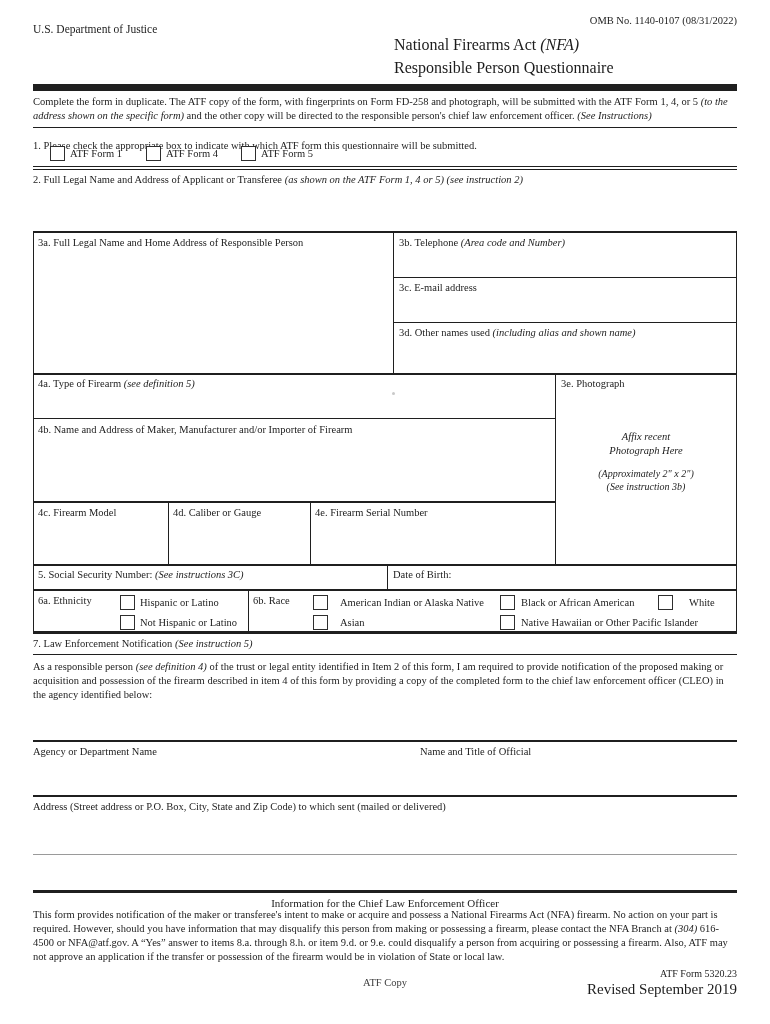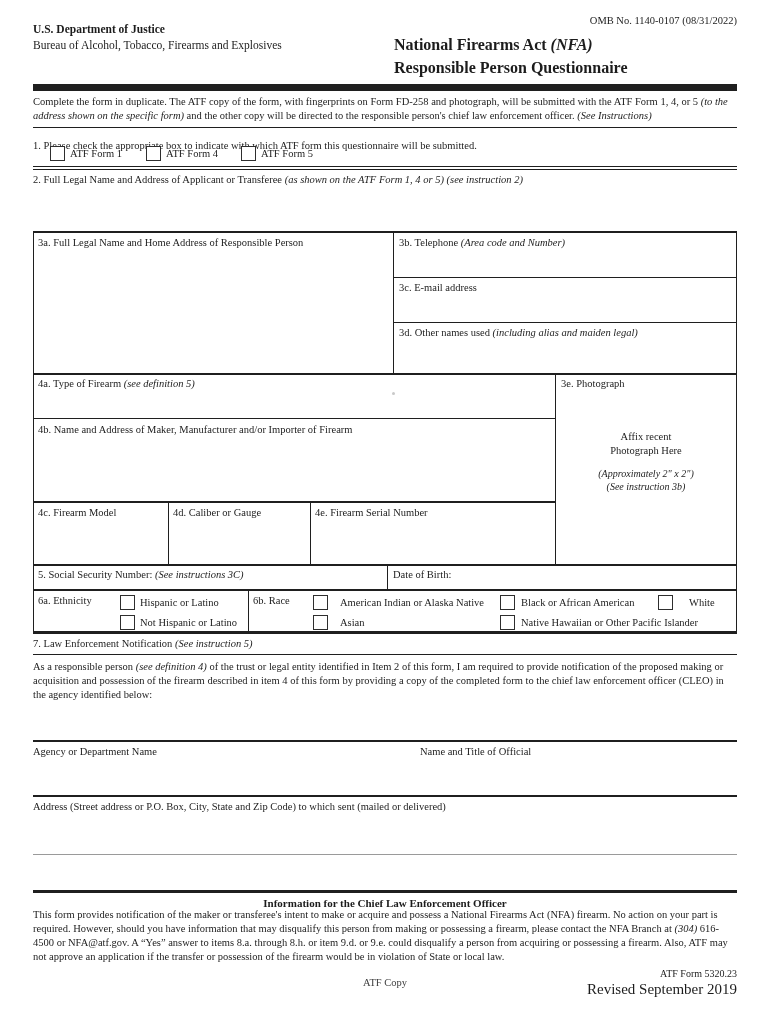--- a/index.html
+++ b/index.html
@@ -11,7 +11,7 @@
   }
   .t{position:absolute; font-size:10.5px; line-height:1.32; white-space:nowrap;}
   .w{white-space:normal;}
-  .b{font-weight:bold;}
+  .b{font-weight:normal;}
   .it{font-style:italic;}
   .hl{position:absolute; background:#1f1f1f;}
   .vl{position:absolute; background:#1f1f1f;}

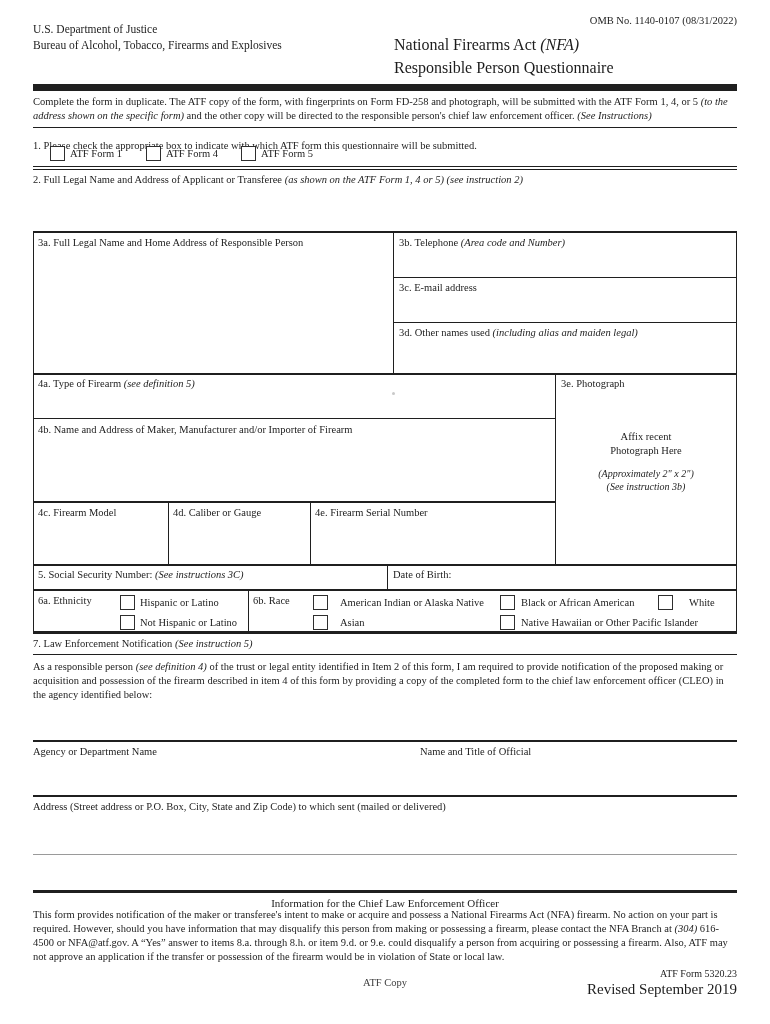--- a/index.html
+++ b/index.html
@@ -25,7 +25,6 @@
 <div class="page">
 
   <div class="t b" style="left:33px; top:22px; font-size:11.5px;">U.S. Department of Justice</div>
-  <div class="t" style="left:33px; top:38px; font-size:11.5px;">Bureau of Alcohol, Tobacco, Firearms and Explosives</div>
   <div class="t right" style="left:437px; top:14px; width:300px; font-size:10.5px;">OMB No. 1140-0107 (08/31/2022)</div>
 
   <div class="t b" style="left:394px; top:34px; font-size:16px;"><span>National Firearms Act </span><span class="it">(NFA)</span></div>

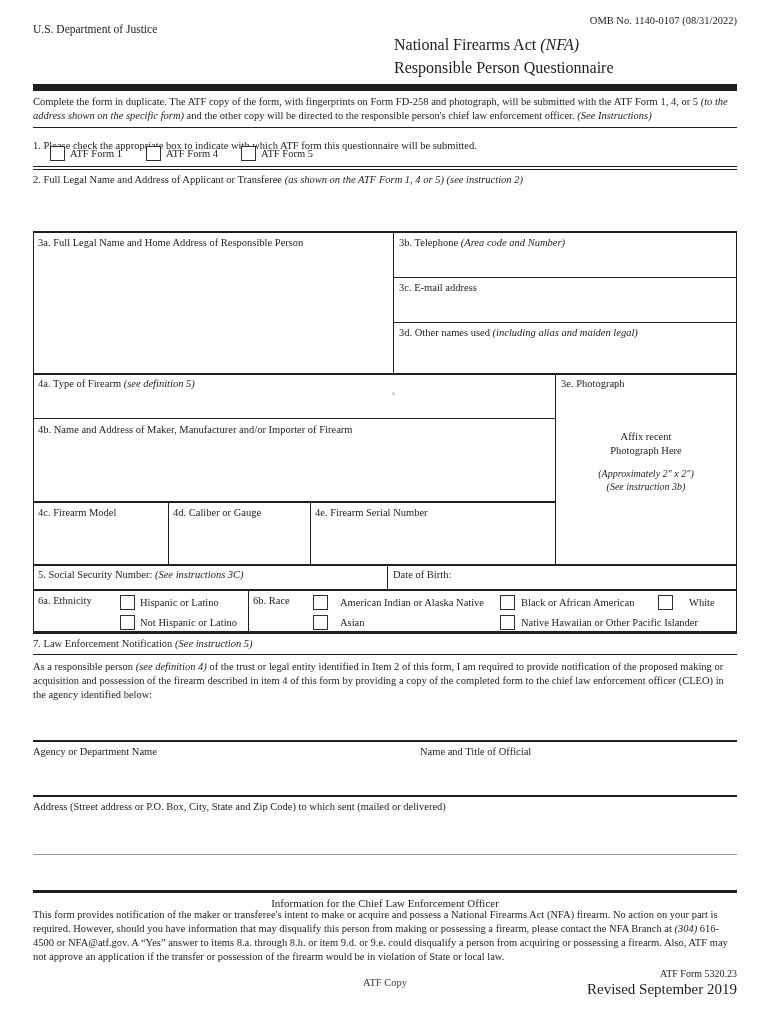--- a/index.html
+++ b/index.html
@@ -64,7 +64,7 @@
   <div class="t" style="left:399px; top:252px; width:330px; height:20px;"></div>
   <div class="t" style="left:399px; top:281px;">3c.  E-mail address</div>
   <div class="t" style="left:399px; top:297px; width:330px; height:20px;"></div>
-  <div class="t" style="left:399px; top:326px;"><span>3d.  Other names used </span><span class="it">(including alias and maiden legal)</span></div>
+  <div class="t" style="left:399px; top:326px;"><span>3d.  Other names used </span><span class="it">(including alias and shown name)</span></div>
   <div class="t" style="left:399px; top:342px; width:330px; height:25px;"></div>
 
   <div class="vl" style="left:555px; top:373px; width:1px; height:192px;"></div>

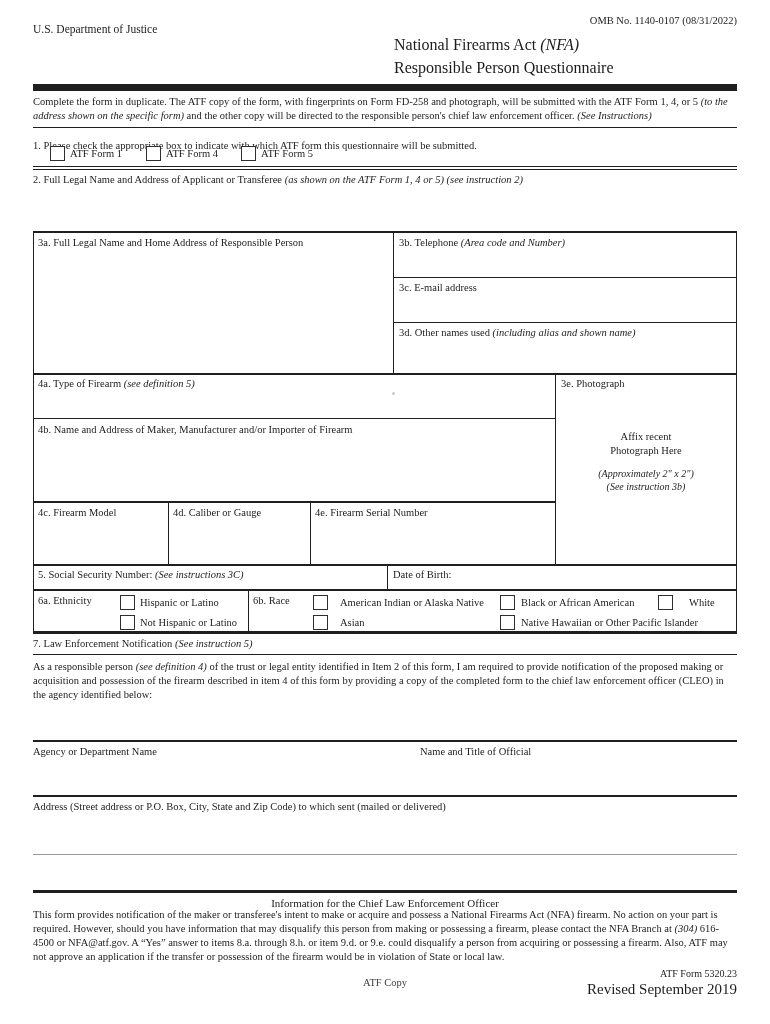--- a/index.html
+++ b/index.html
@@ -73,7 +73,7 @@
   <div style="position:absolute; left:392px; top:392px; width:3px; height:3px; background:#c9c9c9; border-radius:50%;"></div>
 
   <div class="t" style="left:561px; top:377px;">3e.  Photograph</div>
-  <div class="t center" style="left:556px; top:430px; width:180px; white-space:normal;"><span>Affix recent</span><br><span>Photograph Here</span></div>
+  <div class="t center" style="left:556px; top:430px; width:180px; white-space:normal;font-style:italic;"><span>Affix recent</span><br><span>Photograph Here</span></div>
   <div class="t center it" style="left:556px; top:467px; width:180px; font-size:10px; white-space:normal;"><span>(Approximately 2" x 2")</span><br><span></span><span>(See instruction 3b)</span></div>
 
   <div class="hl" style="left:33px; top:418px; width:522px; height:1px;"></div>

